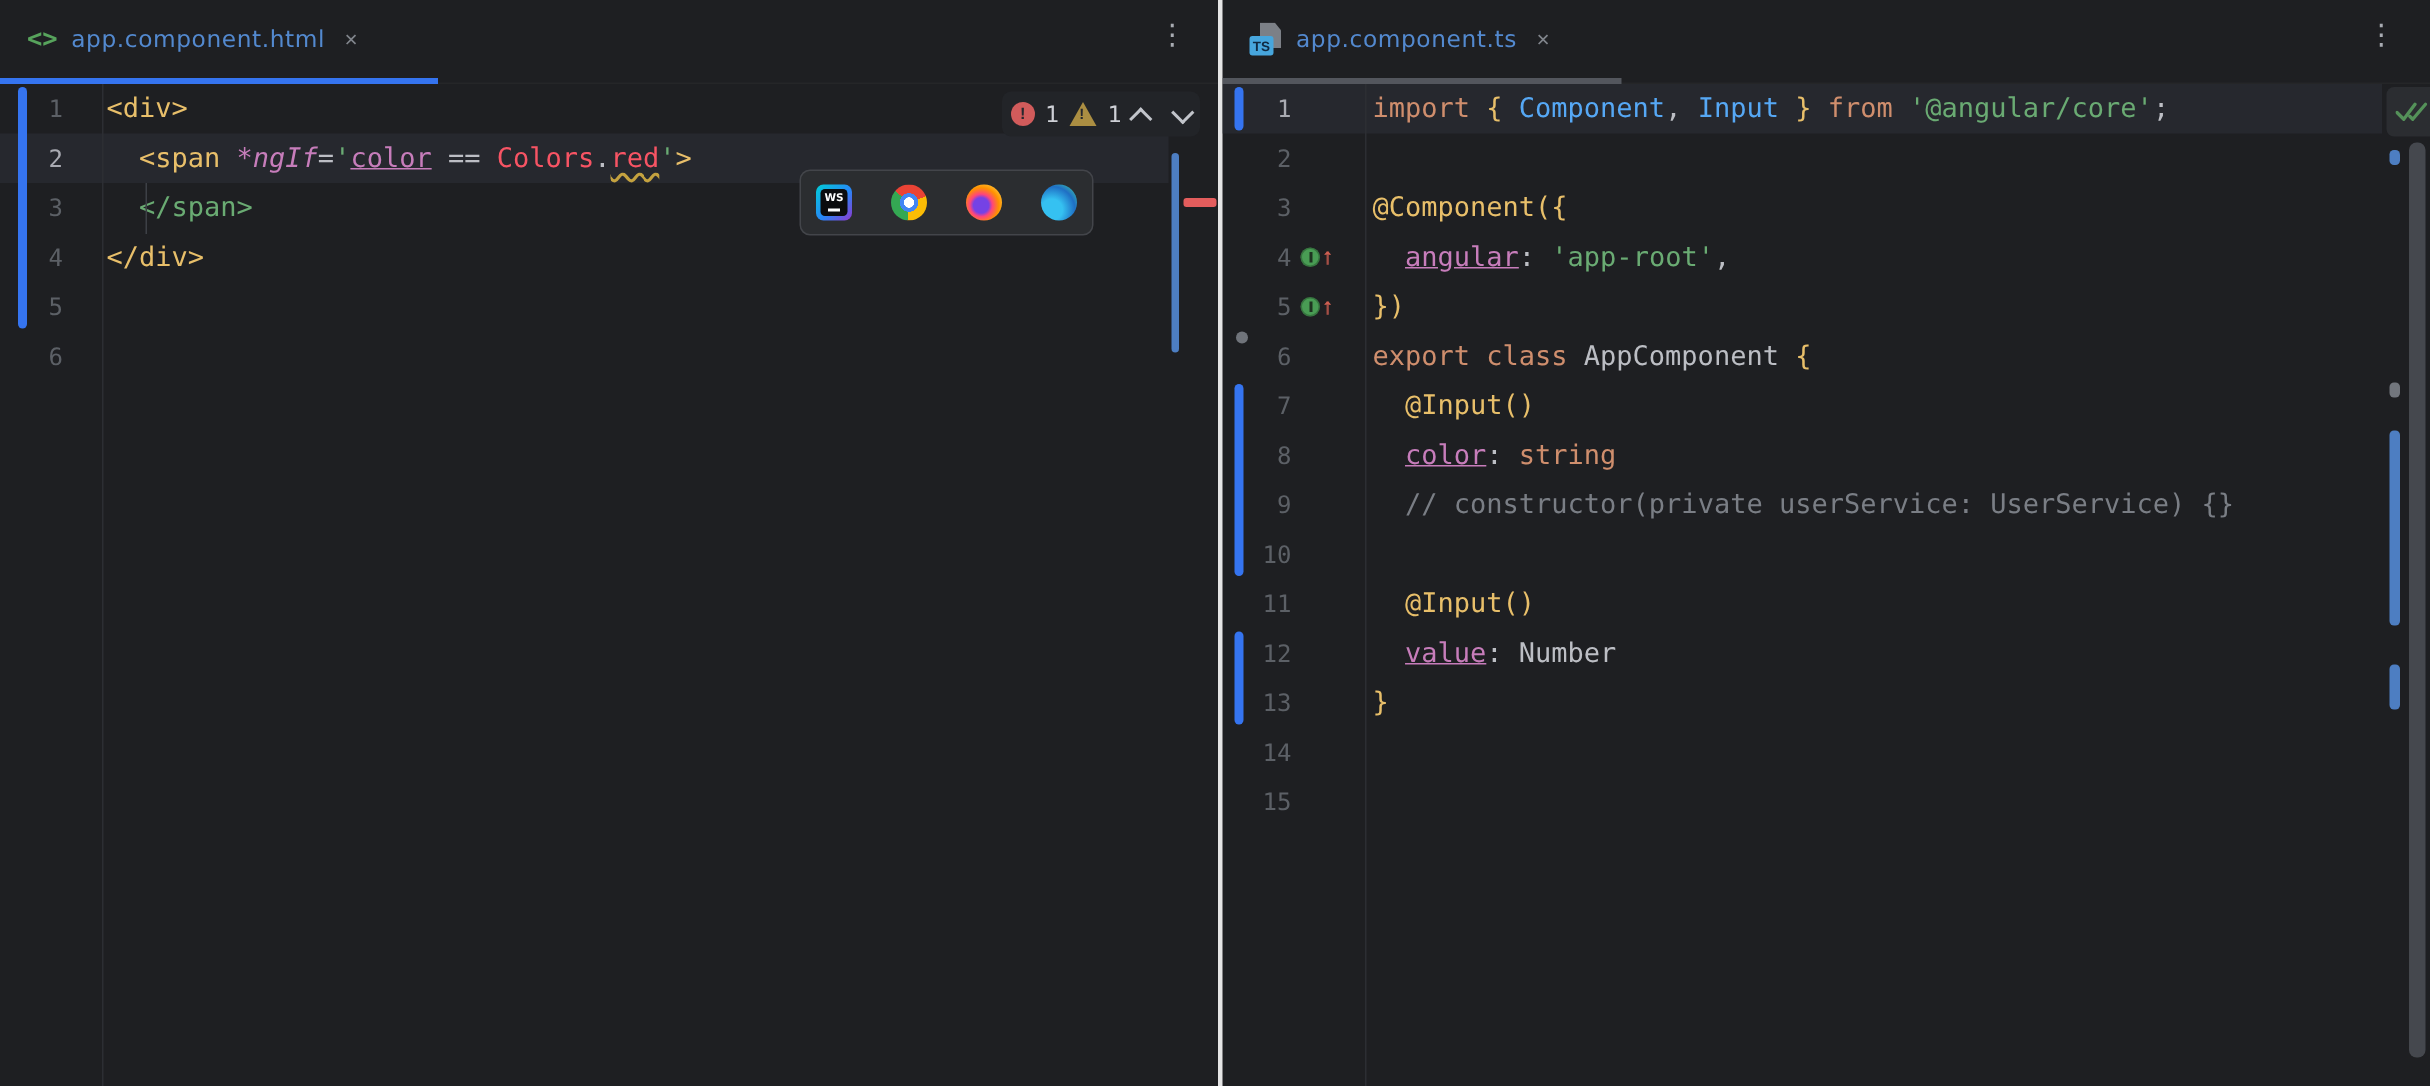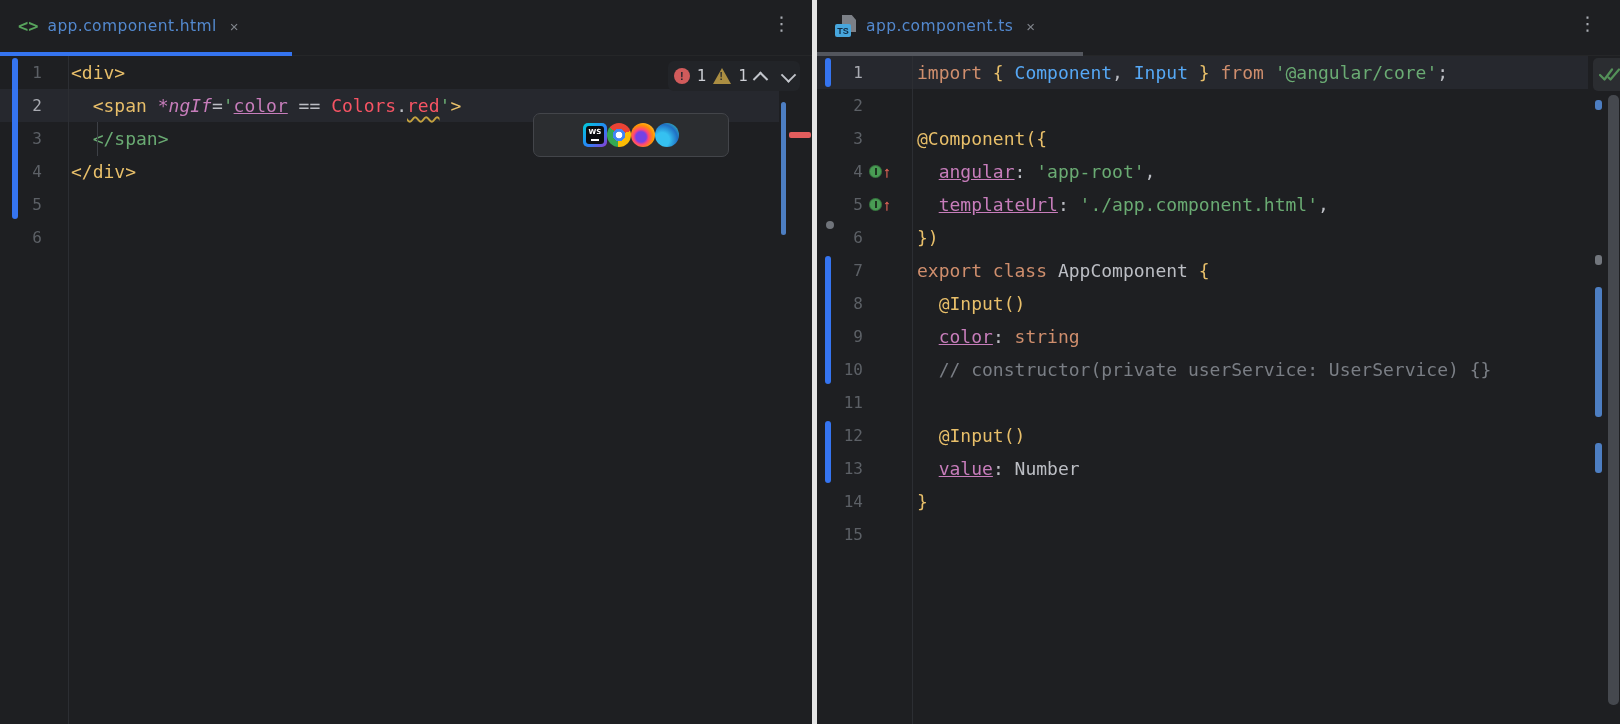--- a/index.html
+++ b/index.html
@@ -8,7 +8,7 @@
 
   .pane{position:absolute;top:0;height:724px;overflow:hidden;background:var(--bg);}
   .pane-left{left:0;width:812px;}
-  .pane-right{left:812px;width:808px;border-left:5px solid #e5e5e5;box-sizing:border-box;}
+  .pane-right{left:812px;width:808px;border-left:3px solid #e5e5e5;box-sizing:border-box;}
 
   
   .tabbar{position:absolute;top:0;left:0;right:0;height:56px;box-sizing:border-box;

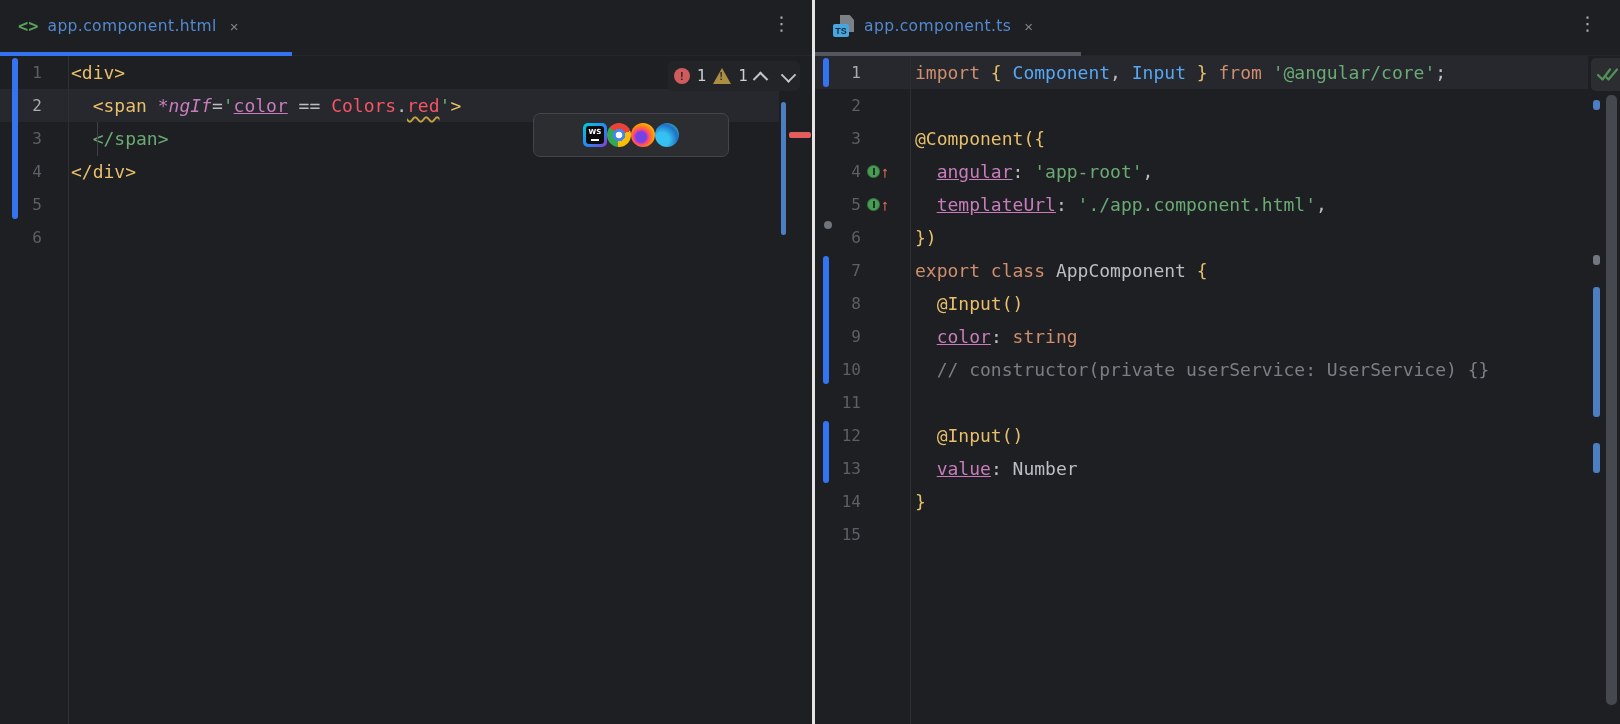--- a/index.html
+++ b/index.html
@@ -108,7 +108,7 @@
   
   .browser-bar{position:absolute;left:533px;top:113px;width:196px;height:44px;background:var(--toolbar-bg);
                border:1px solid var(--toolbar-border);border-radius:7px;box-sizing:border-box;
-               display:flex;align-items:center;justify-content:center;padding:7px 10px;z-index:7;}
+               display:flex;align-items:center;justify-content:space-between;padding:7px 10px;z-index:7;}
   .bicon{width:24px;height:24px;border-radius:50%;cursor:pointer;}
   .bi-ws{border-radius:5px;background:linear-gradient(135deg,#00cdd7,#2786f7 55%,#9039d0);
          display:flex;align-items:center;justify-content:center;}

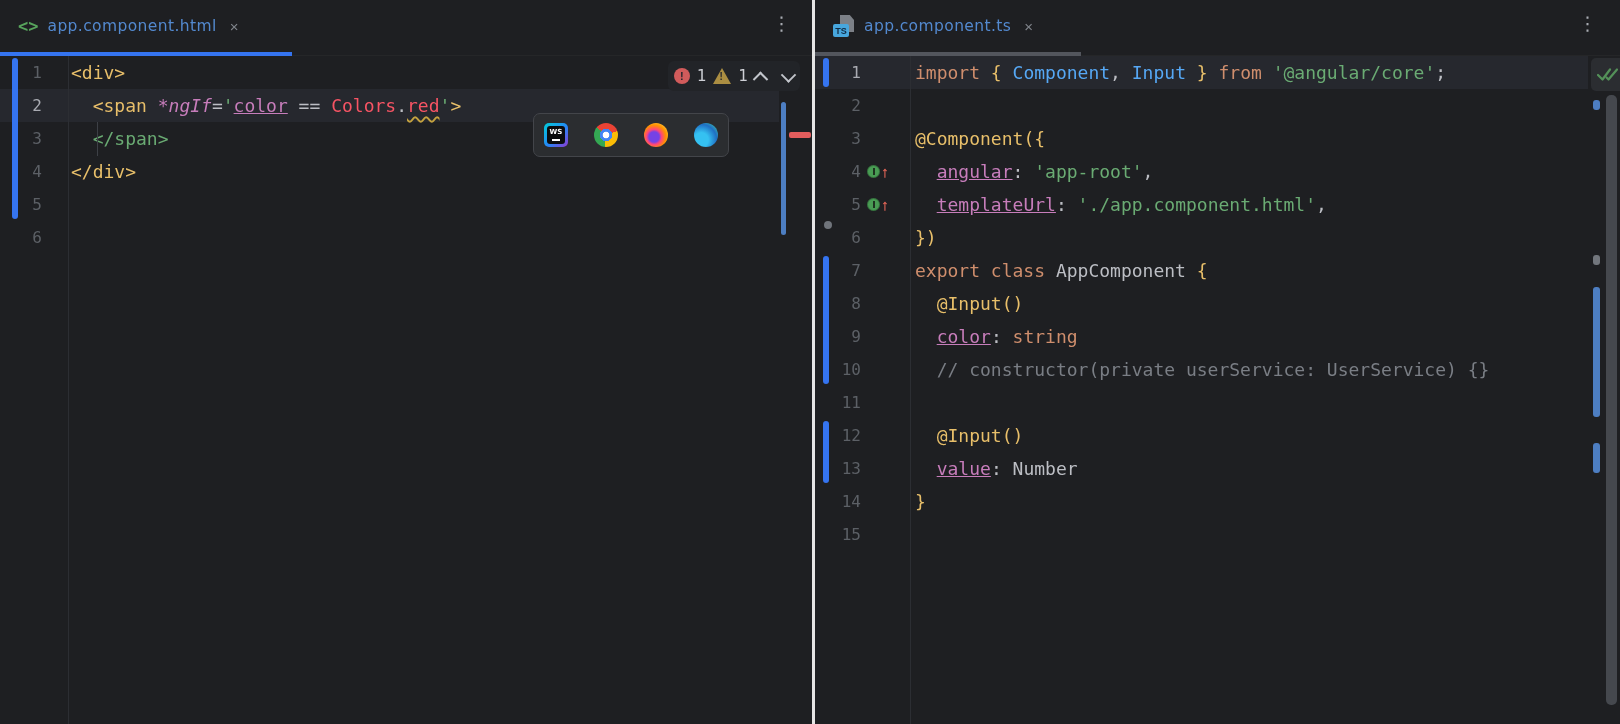--- a/index.html
+++ b/index.html
@@ -277,7 +277,6 @@
         <div class="code-line"></div>
         <div class="code-line"><span class="tk-deco">@Component</span><span class="tk-brace">({</span></div>
         <div class="code-line"><span class="tk-plain">  </span><span class="tk-prop">angular</span><span class="tk-plain">: </span><span class="tk-str">'app-root'</span><span class="tk-plain">,</span></div>
-        <div class="code-line"><span class="tk-plain">  </span><span class="tk-prop">templateUrl</span><span class="tk-plain">: </span><span class="tk-str">'./app.component.html'</span><span class="tk-plain">,</span></div>
         <div class="code-line"><span class="tk-brace">})</span></div>
         <div class="code-line"><span class="tk-kw">export class </span><span class="tk-plain">AppComponent </span><span class="tk-brace">{</span></div>
         <div class="code-line"><span class="tk-plain">  </span><span class="tk-deco">@Input()</span></div>

